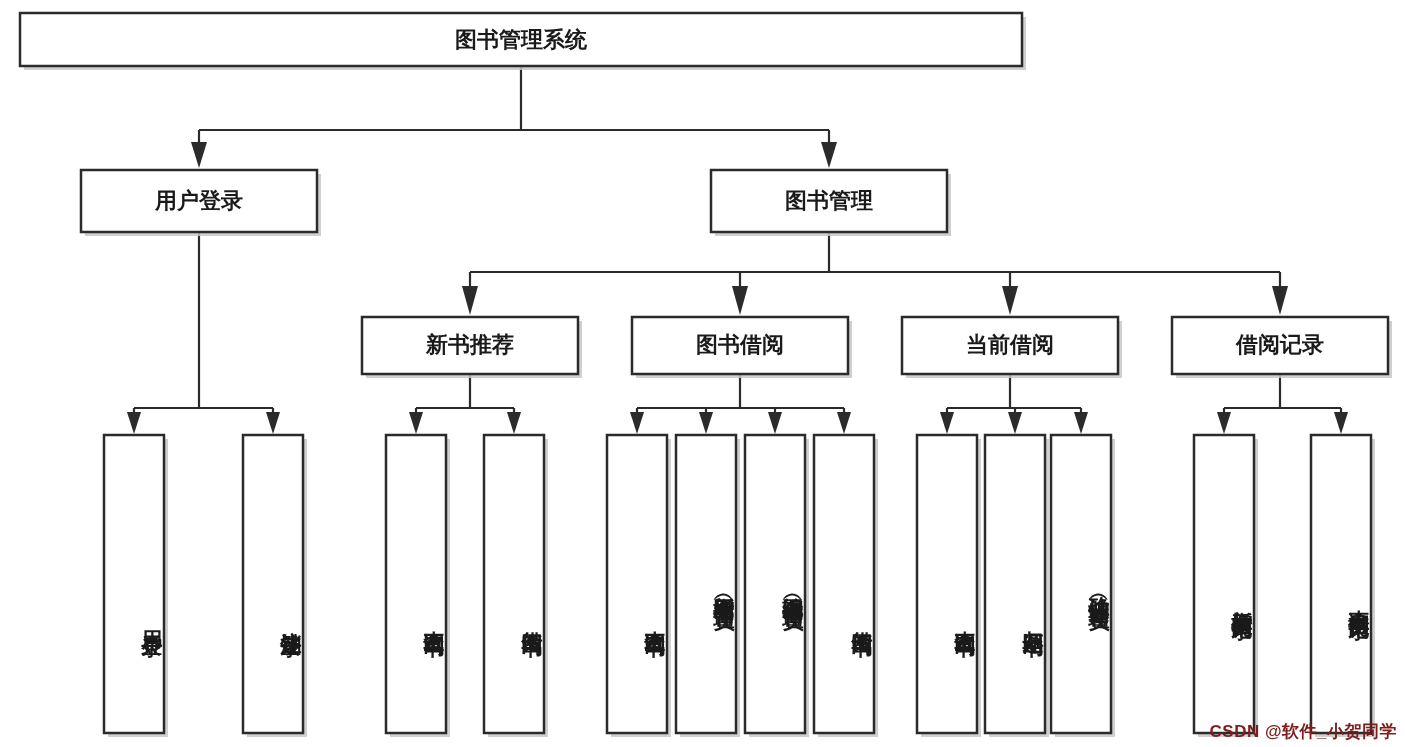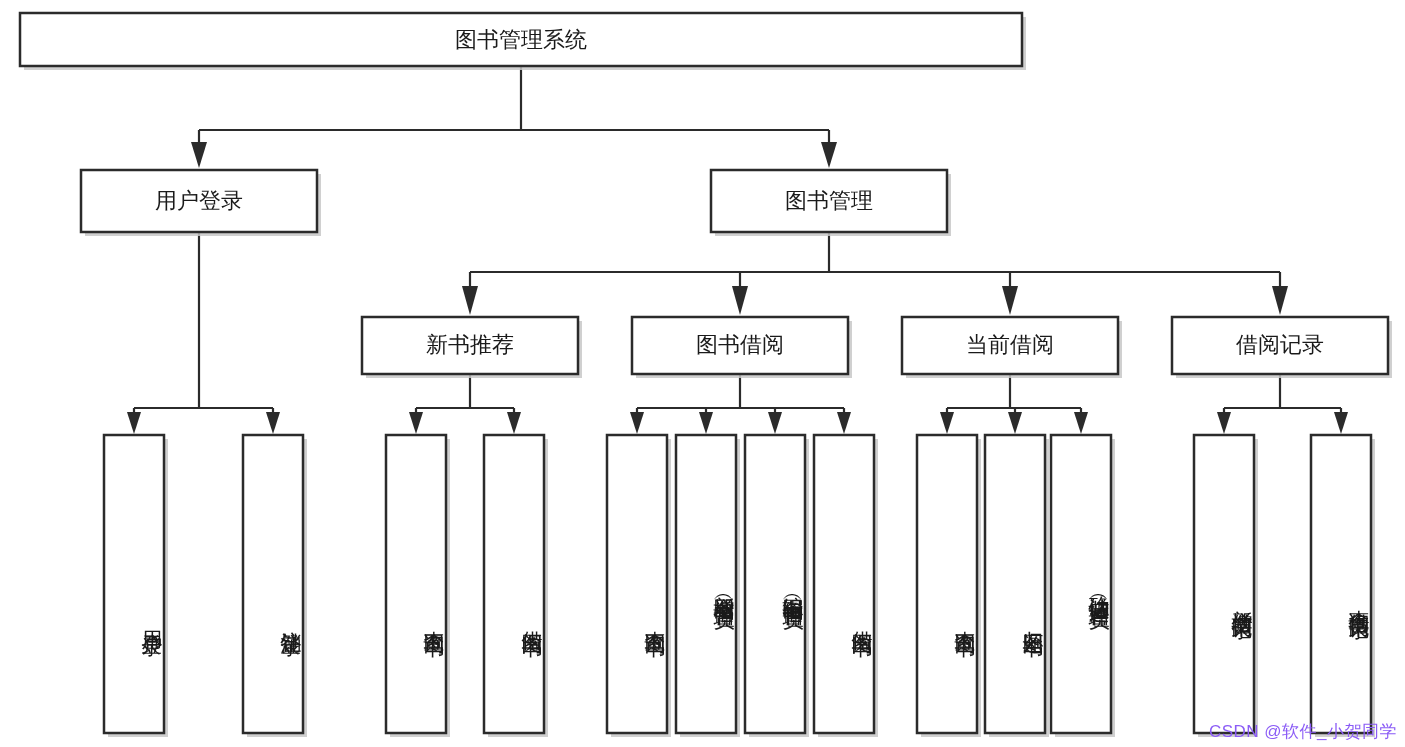--- a/index.html
+++ b/index.html
@@ -18,6 +18,7 @@
     width: 1405px;
     height: 747px;
     background: #ffffff;
+    font-weight: bold;
   }
   svg#flow-svg {
     position: absolute;

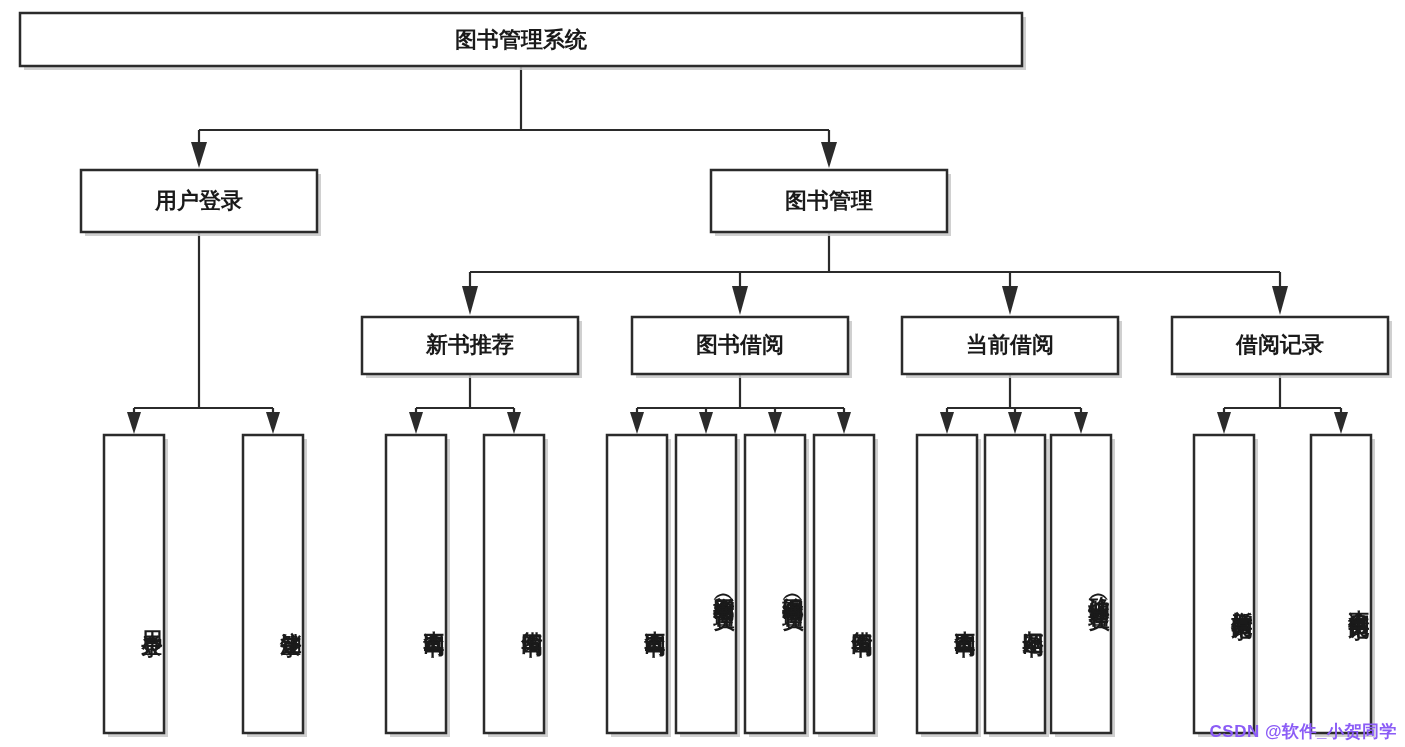--- a/index.html
+++ b/index.html
@@ -74,7 +74,7 @@
     bottom: 4px;
     font-family: "Liberation Sans", "DejaVu Sans", sans-serif;
     font-size: 17px;
-    color: #8b5cf6;
+    color: #7f1d1d;
     white-space: nowrap;
     letter-spacing: 0.5px;
   }

